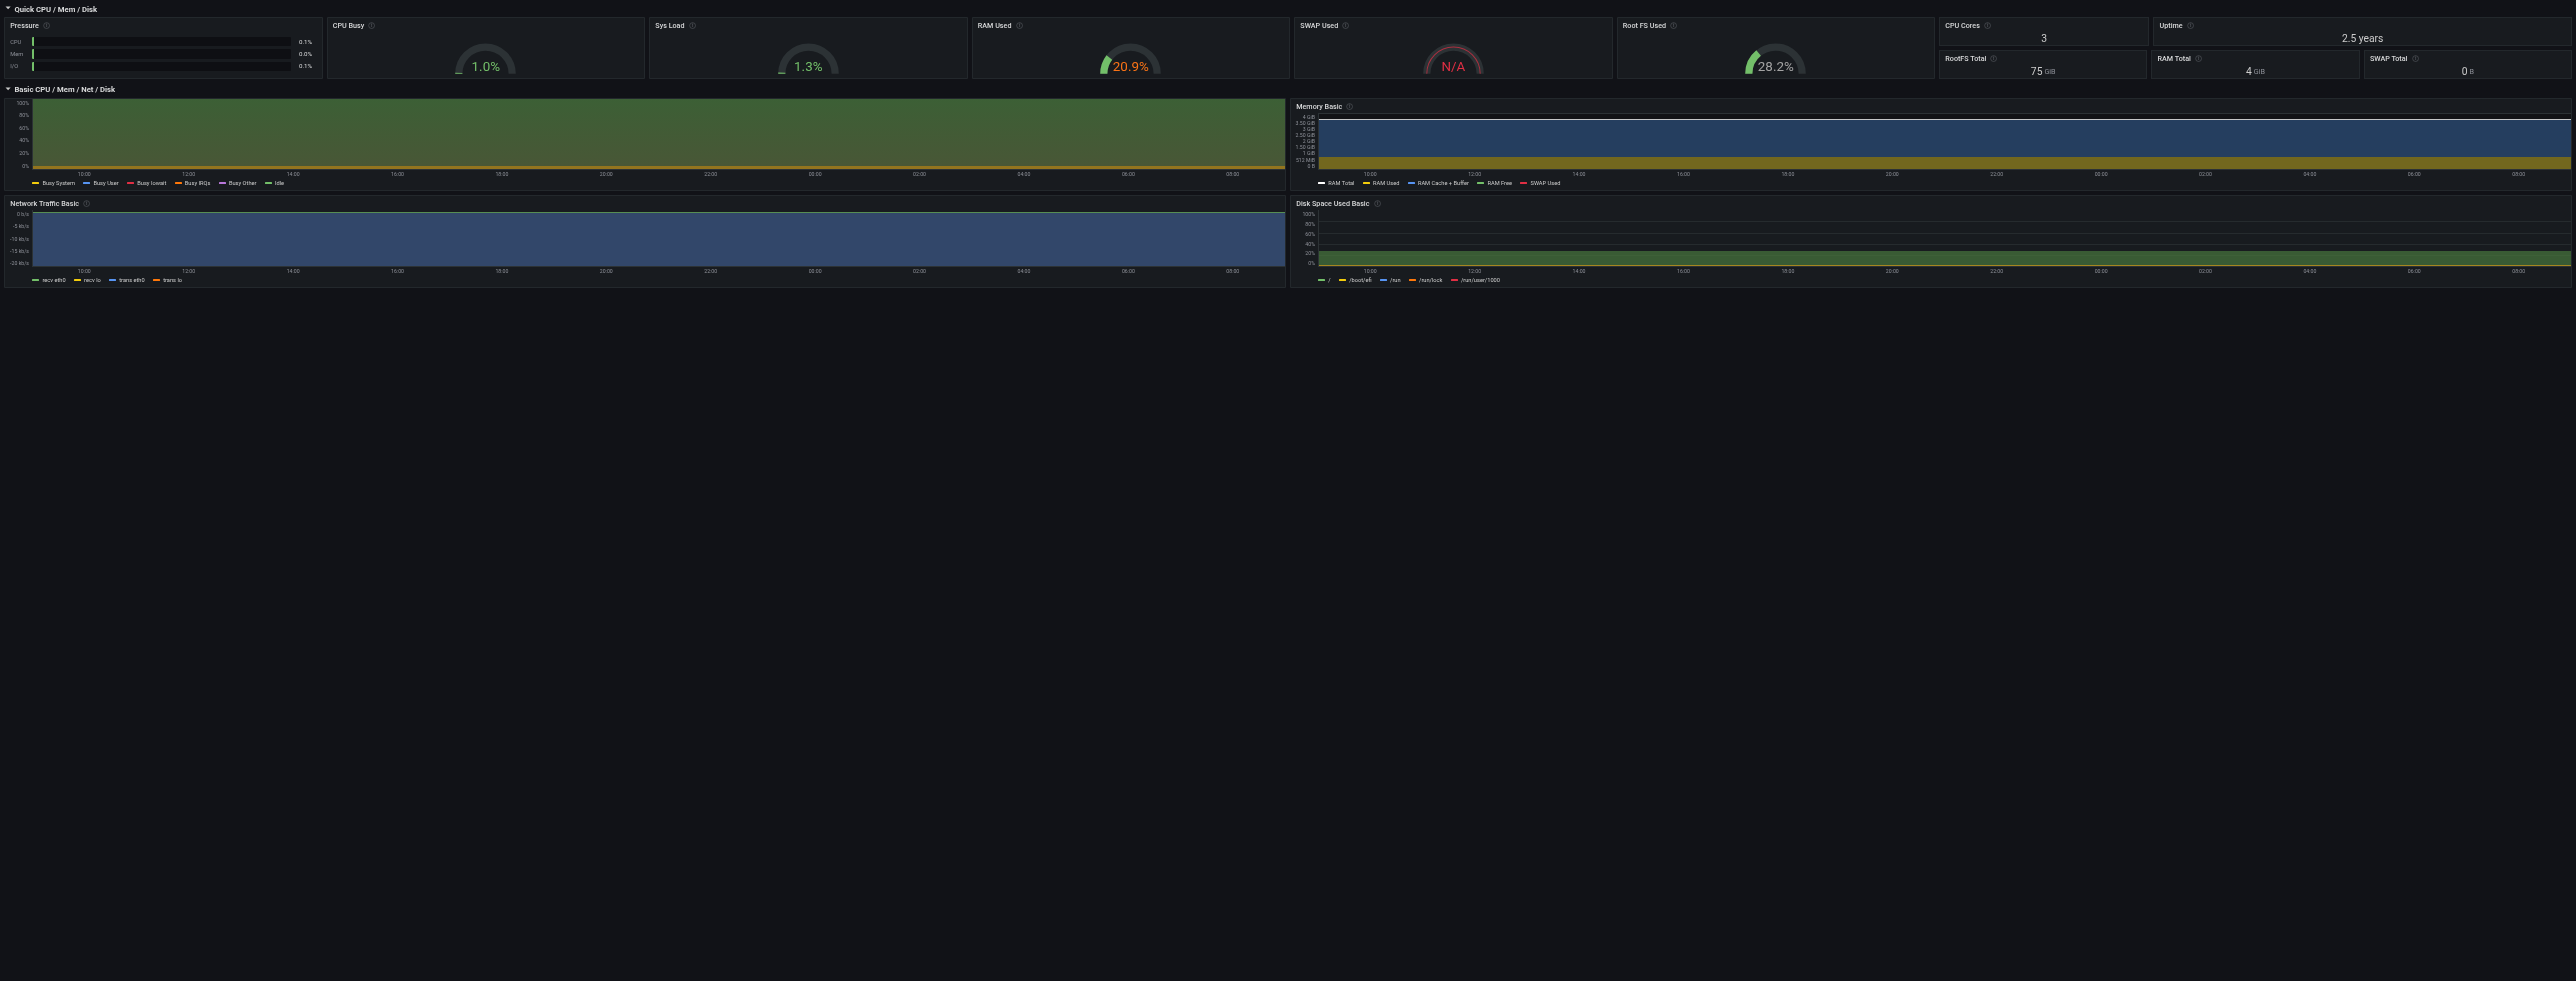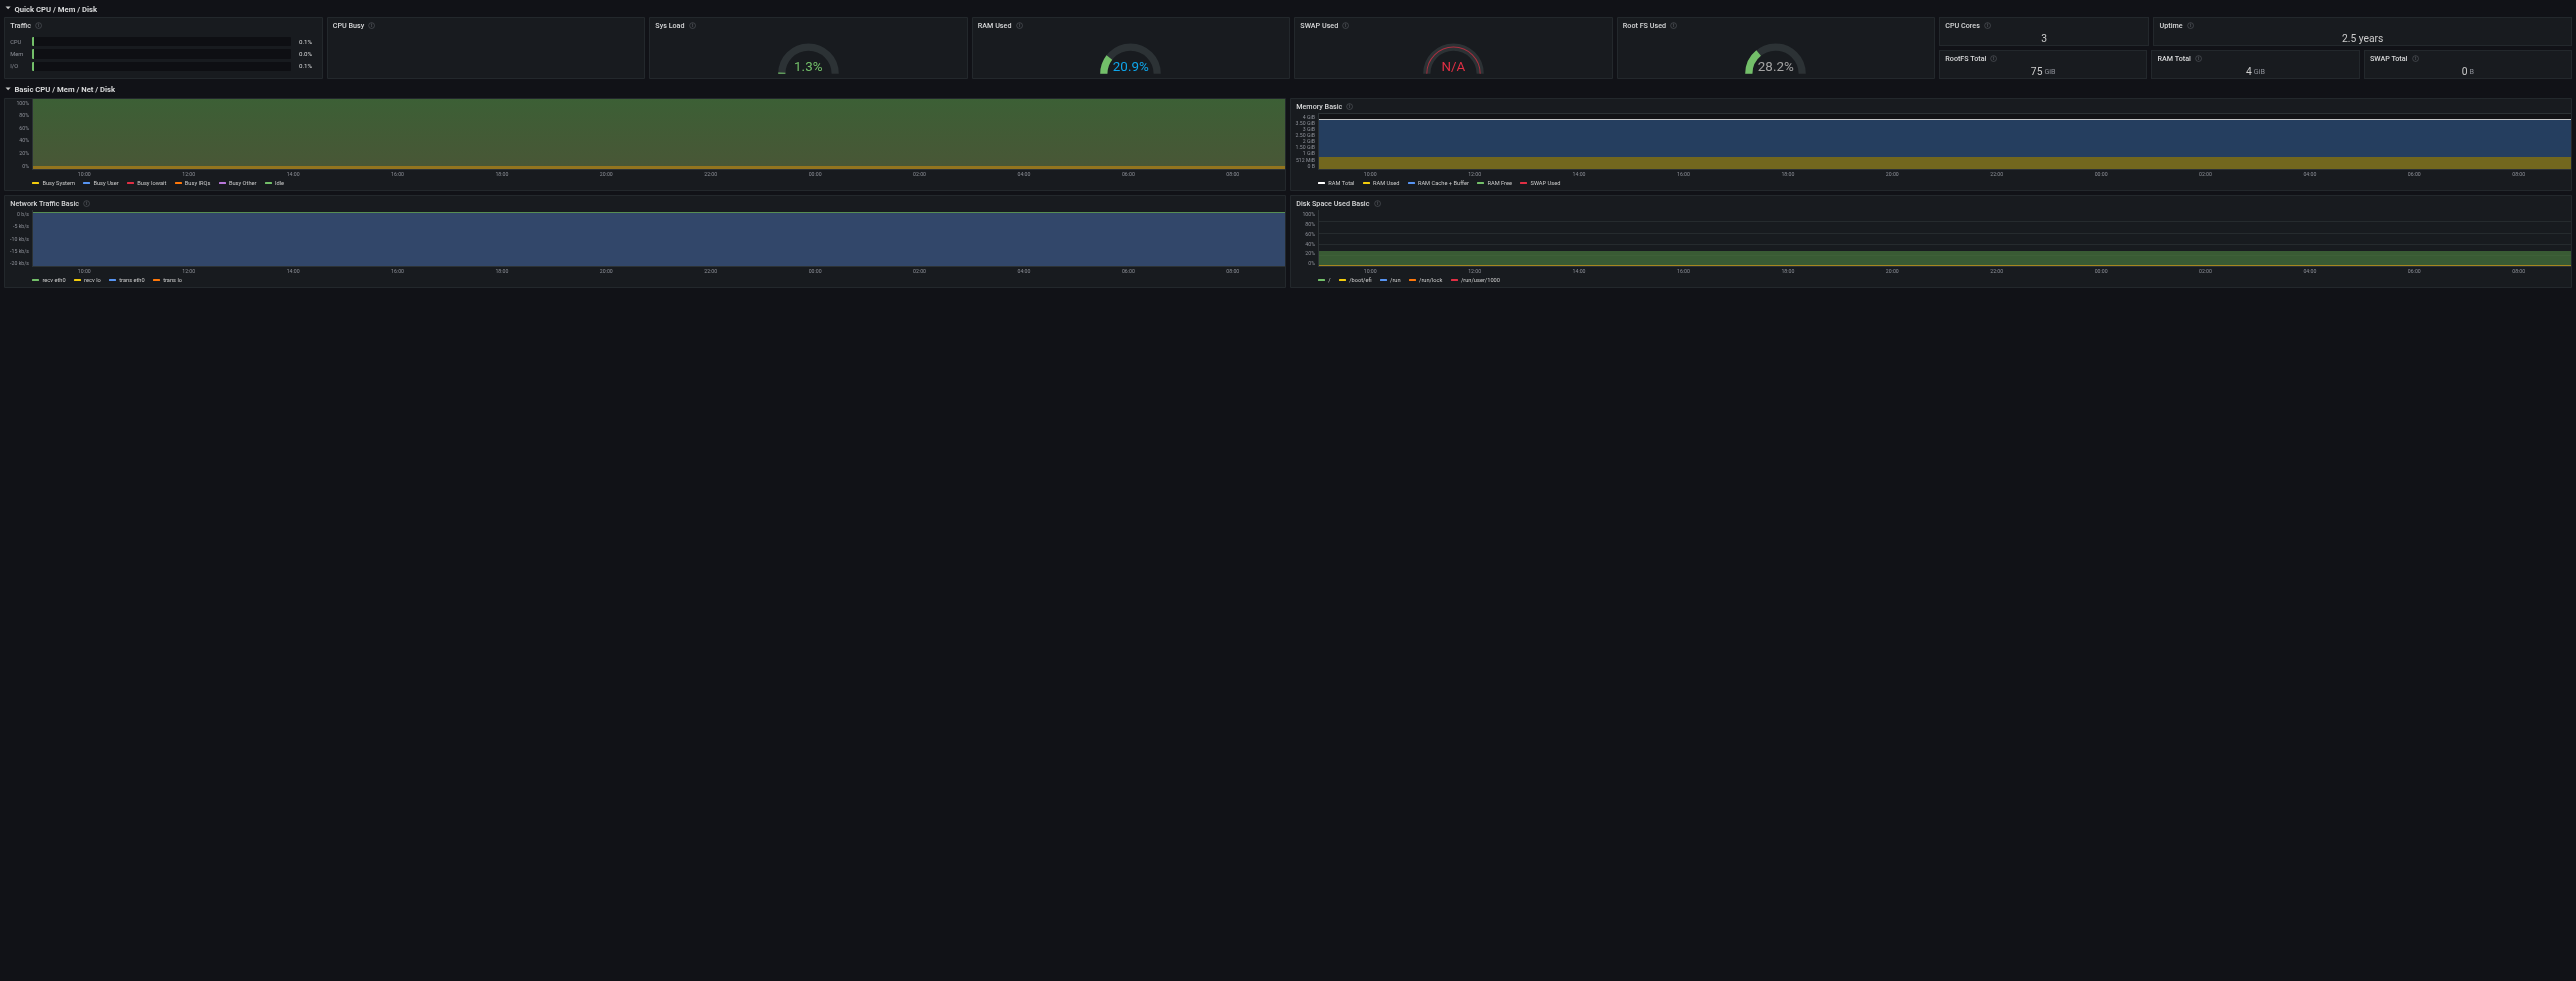--- a/index.html
+++ b/index.html
@@ -72,7 +72,7 @@
 
   <div class="panel" style="flex:1.3">
     <div class="panel-title">
-      <span>Traffic</span>
+      <span>Pressure</span>
       <span class="info-icon"><svg viewBox="0 0 16 16">
             <circle cx="8" cy="8" r="6.5" stroke-width="1.2"></circle>
             <line x1="8" y1="7" x2="8" y2="11" stroke-width="1.4"></line>

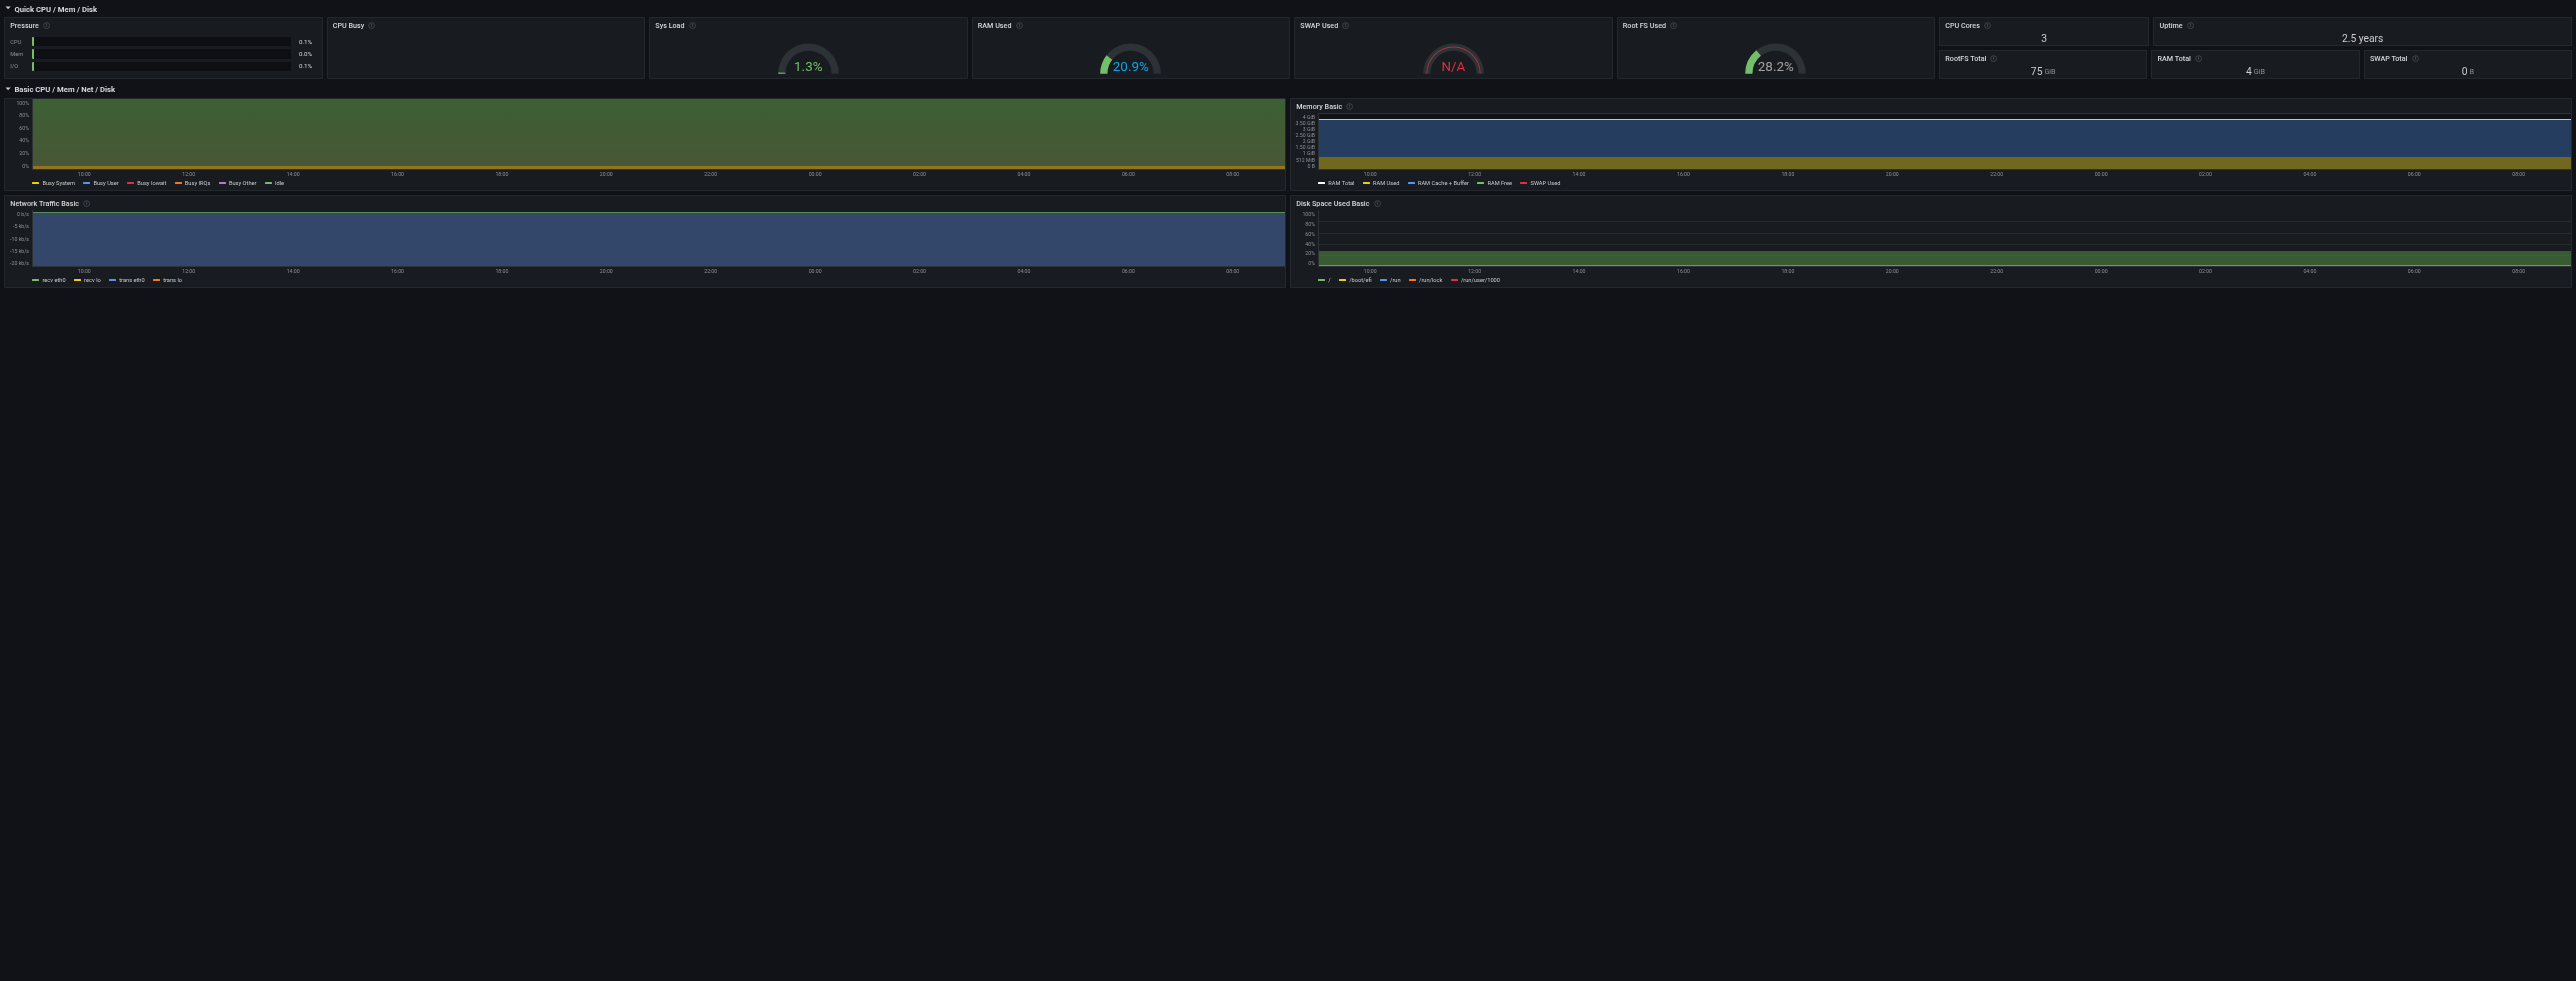--- a/index.html
+++ b/index.html
@@ -113,6 +113,15 @@
               <circle cx="8" cy="4.8" r="0.8" fill="#8e9199"></circle>
             </svg></span>
         </div>
+  <div class="gauge-body">
+          <div class="gauge-wrap">
+            <svg width="77" height="39" viewBox="0 0 150 75">
+              <path d="M 23 75 A 52 52 0 0 1 127 75" stroke="#2c3235" stroke-width="14" fill="none" stroke-linecap="butt"></path>
+              <path d="M 23 75 A 52 52 0 0 1 23.025658860981956 73.36664052793734" stroke="#73bf69" stroke-width="14" fill="none"></path>
+            </svg>
+            <div class="gauge-val" style="color:#73bf69">1.0%</div>
+          </div>
+        </div>
       </div><div class="panel" style="flex: 1.3 1 0%;">
         <div class="panel-title">
           <span>Sys Load</span>

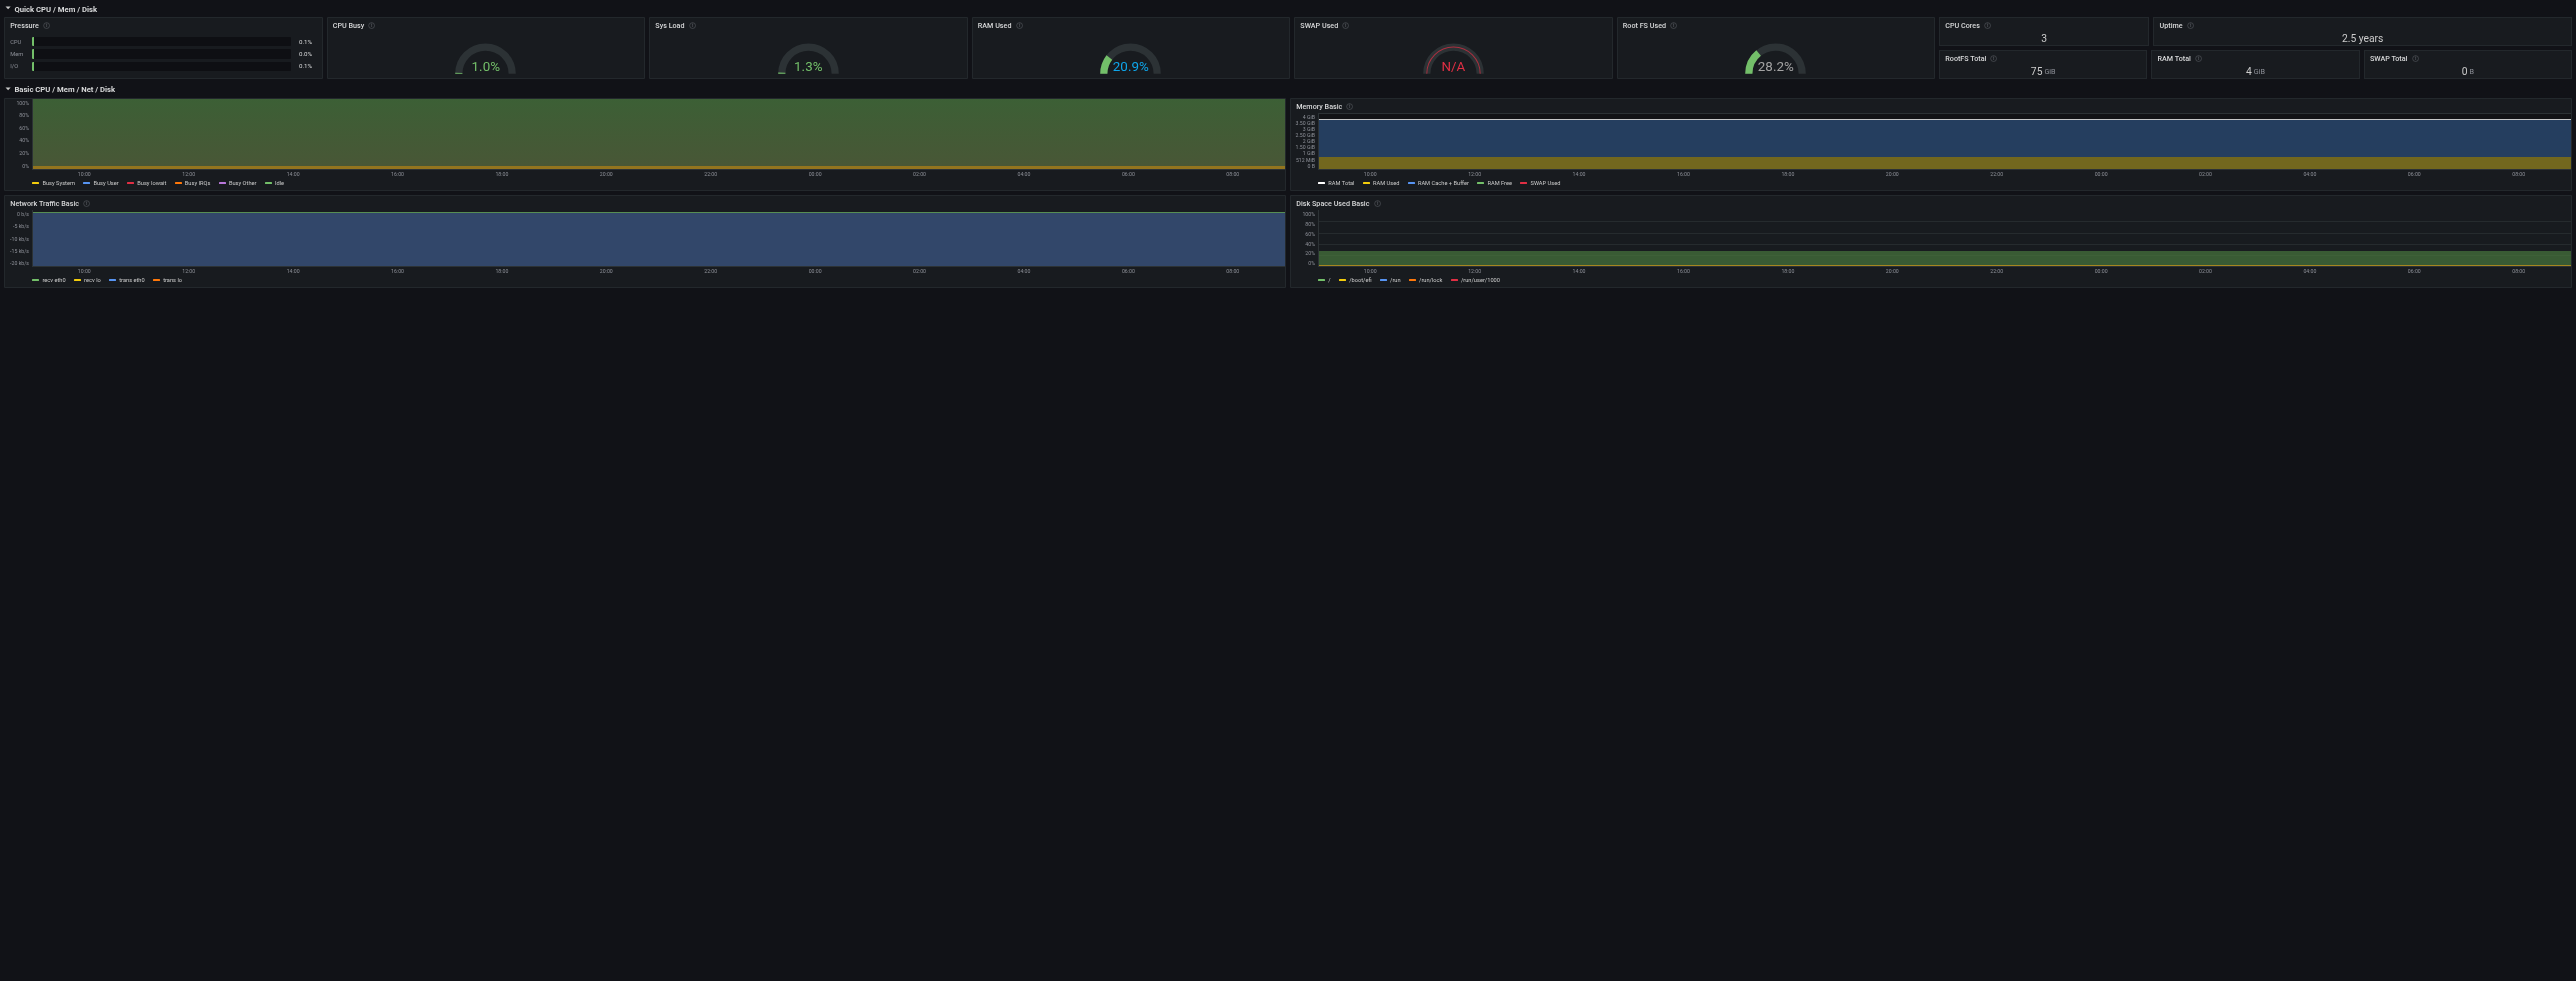--- a/index.html
+++ b/index.html
@@ -155,7 +155,7 @@
               <path d="M 23 75 A 52 52 0 0 1 127 75" stroke="#2c3235" stroke-width="14" fill="none" stroke-linecap="butt"></path>
               <path d="M 23 75 A 52 52 0 0 1 33.812016059001714 43.25807222495666" stroke="#73bf69" stroke-width="14" fill="none"></path>
             </svg>
-            <div class="gauge-val" style="color:#0ea5e9">20.9%</div>
+            <div class="gauge-val" style="color:#f97316">20.9%</div>
           </div>
         </div>
       </div><div class="panel" style="flex: 1.3 1 0%;">

